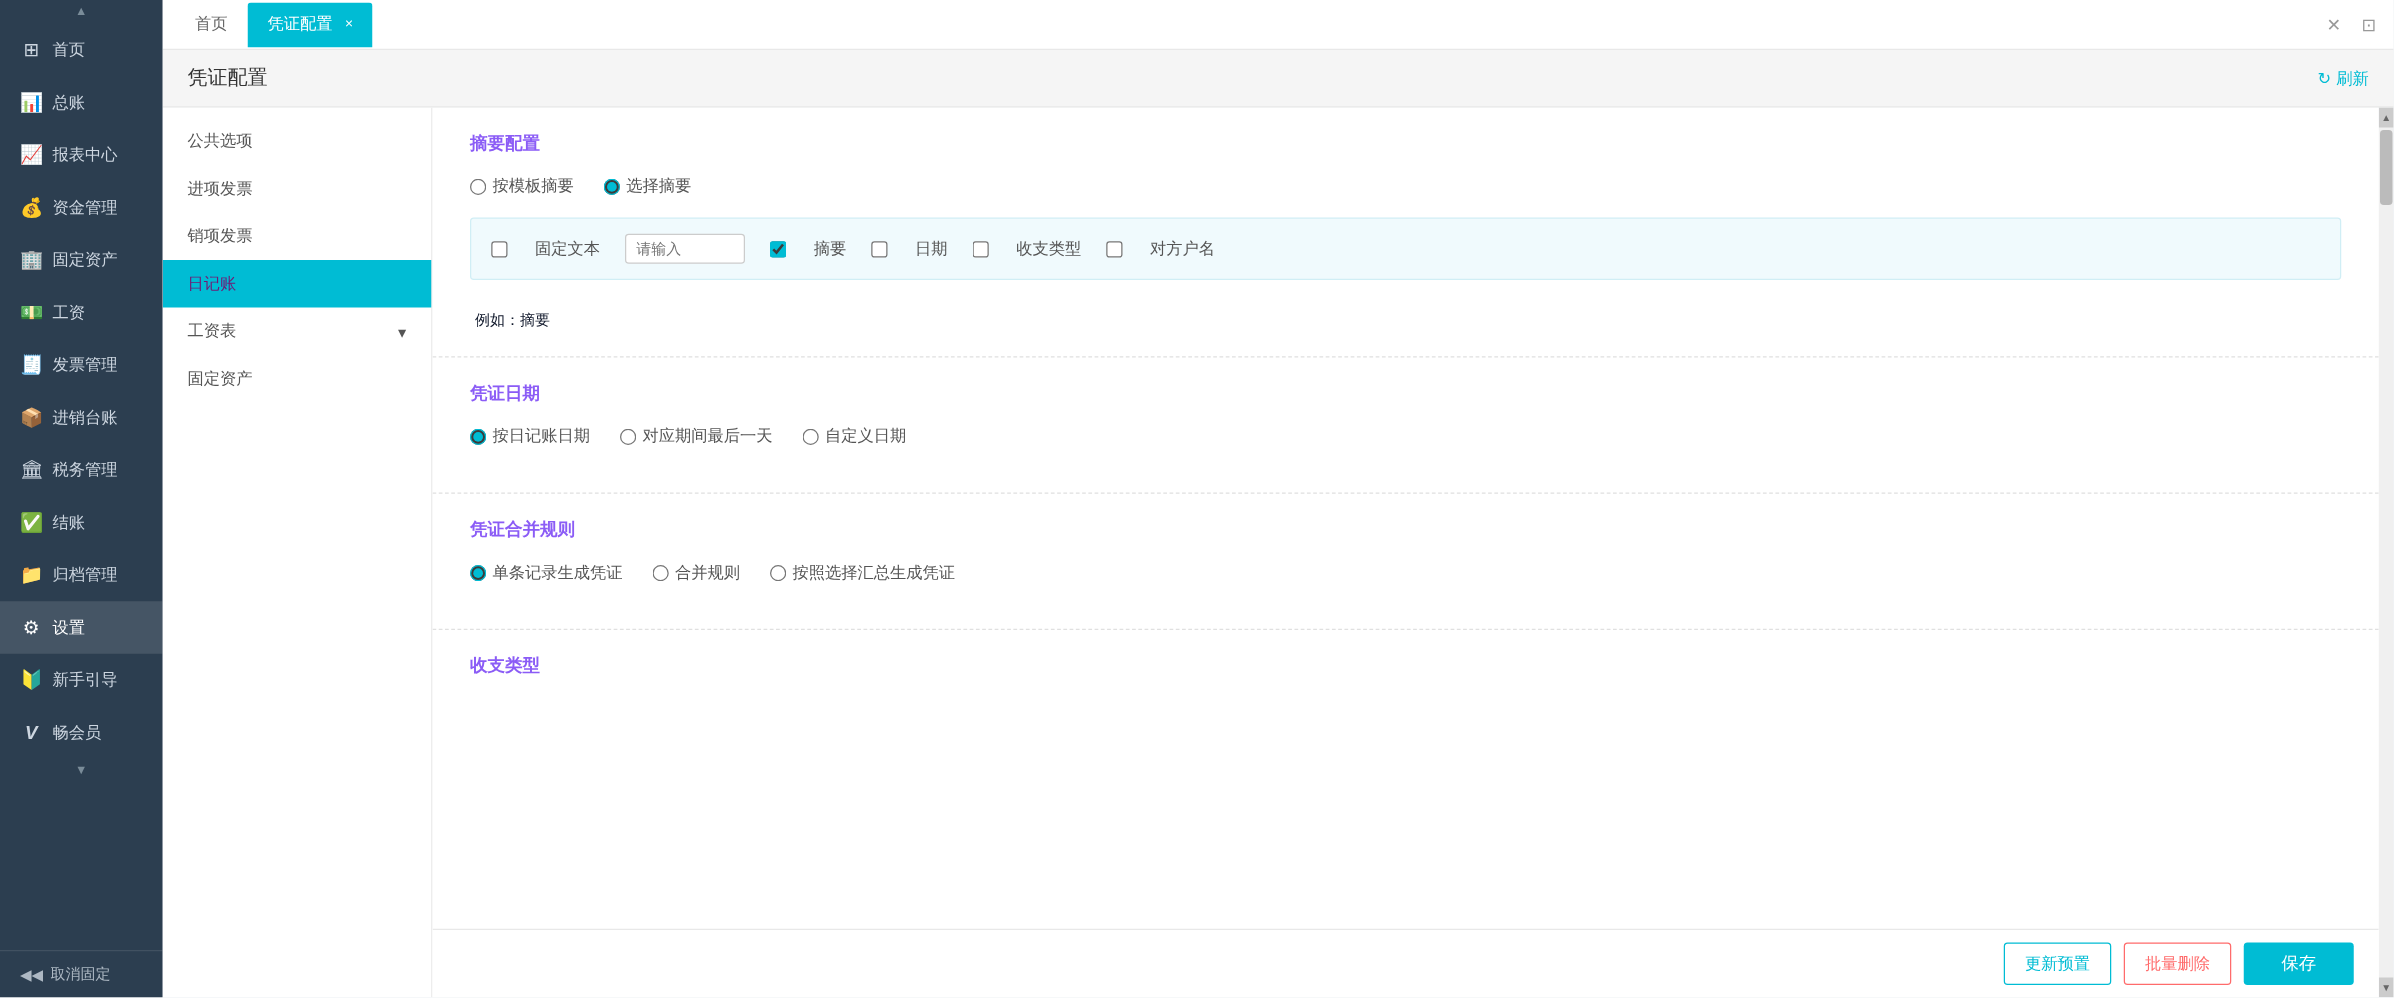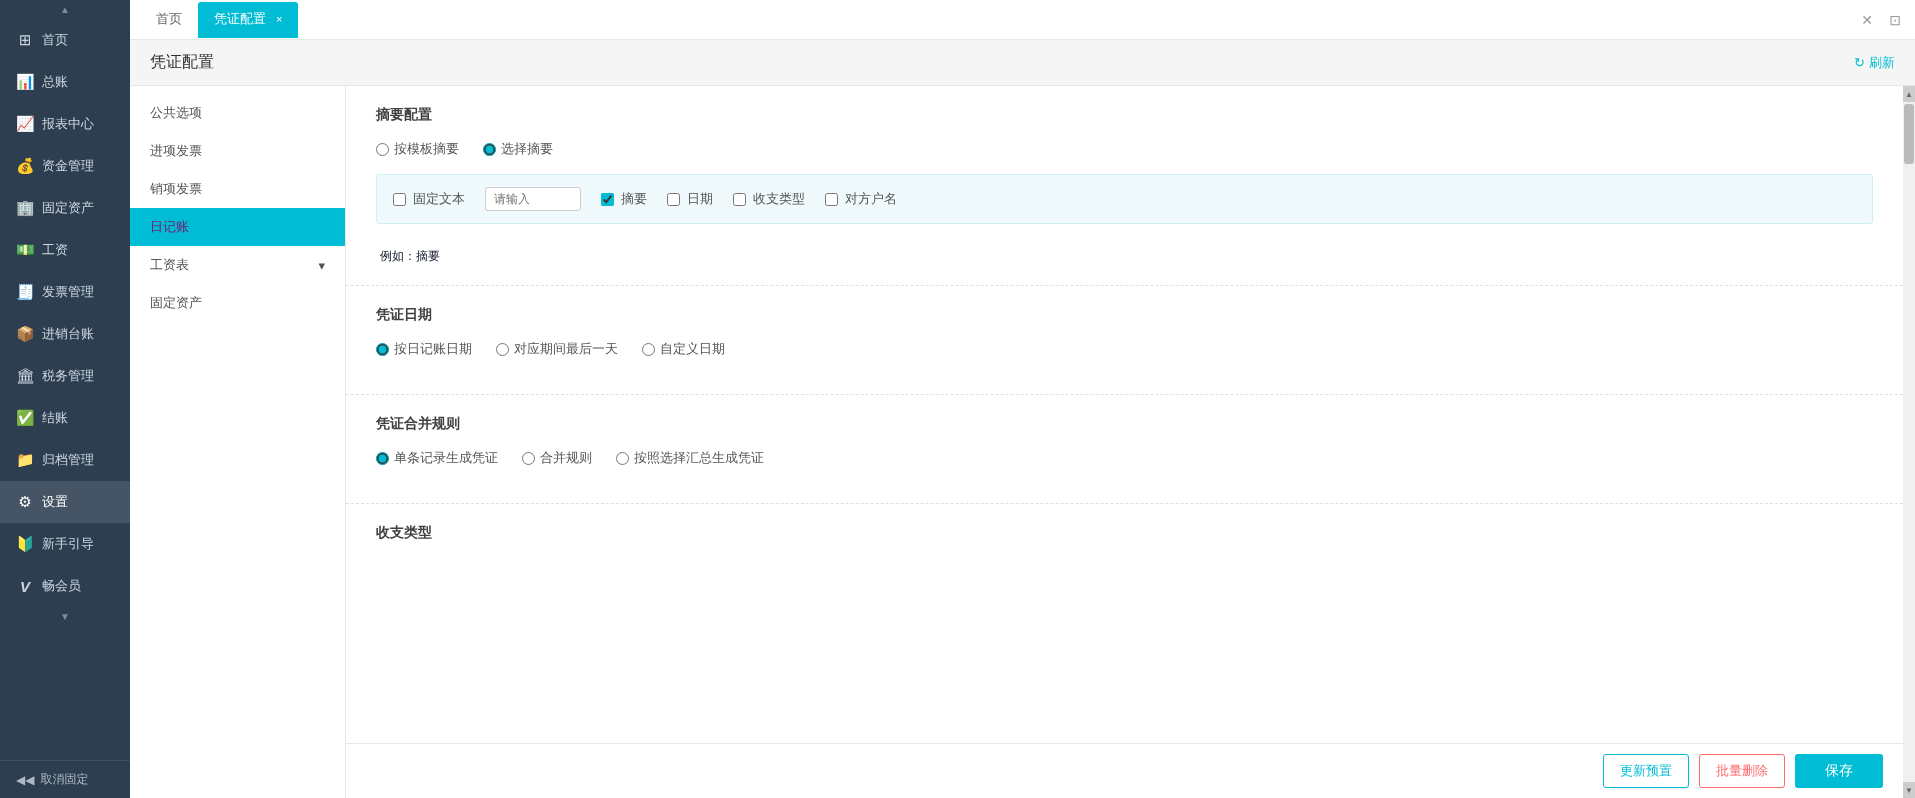--- a/index.html
+++ b/index.html
@@ -171,7 +171,7 @@
     .section-title {
       font-size: 14px;
       font-weight: 600;
-      color: #404040;
+      color: #8b5cf6;
       margin-bottom: 16px;
     }
 

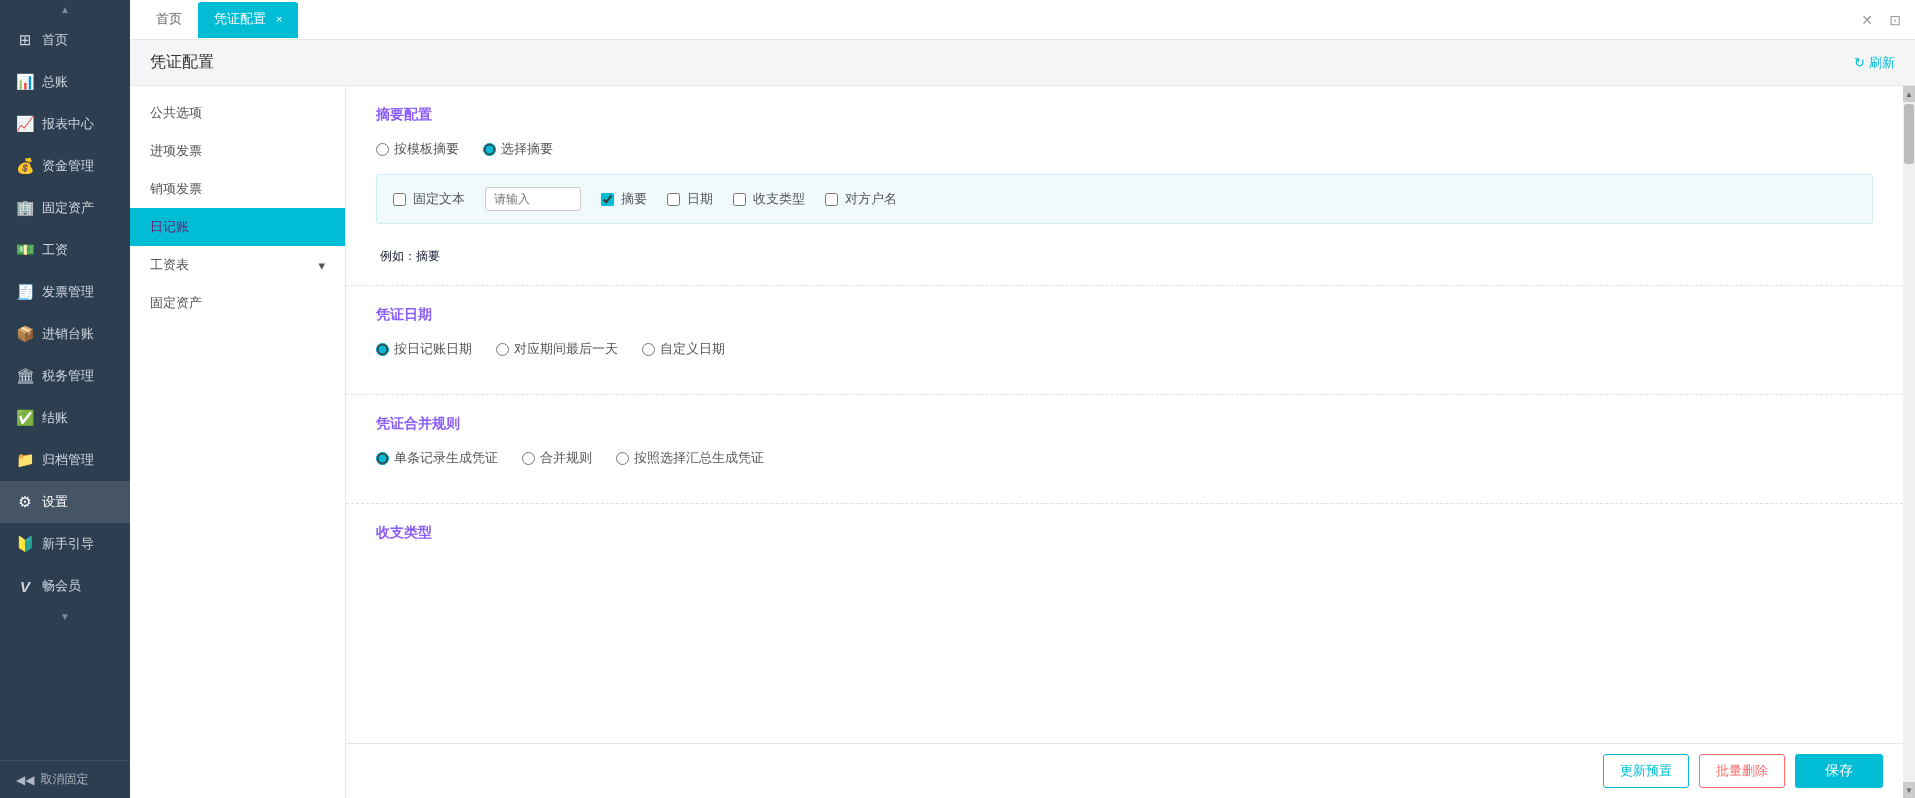--- a/index.html
+++ b/index.html
@@ -208,7 +208,7 @@
     .checkbox-label {
       display: flex;
       align-items: center;
-      gap: 7px;
+      gap: 22px;
       cursor: pointer;
       color: #555;
       justify-content: space-between;

